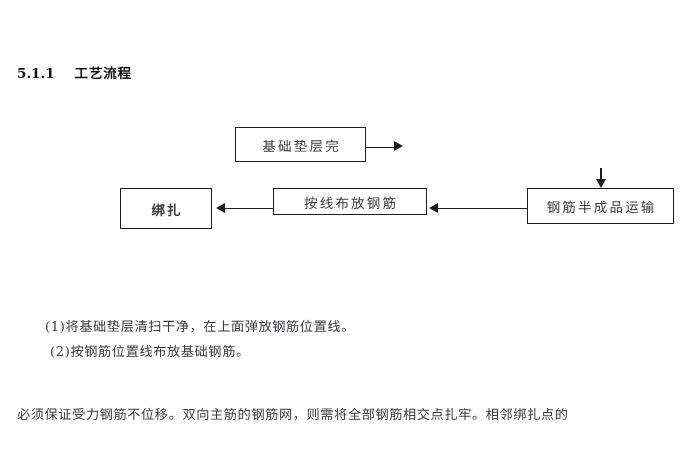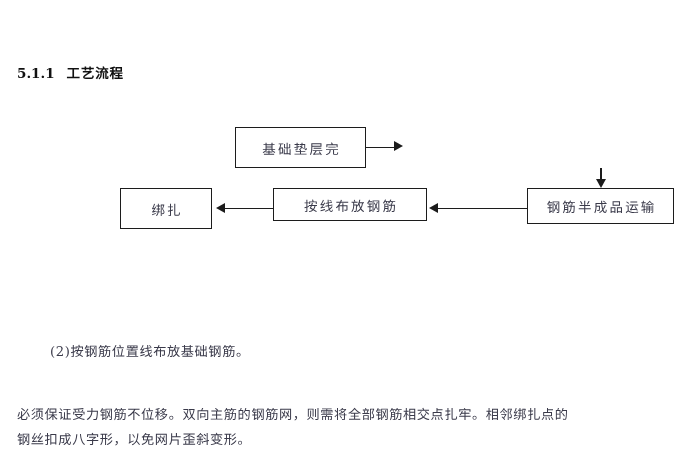--- a/index.html
+++ b/index.html
@@ -50,7 +50,7 @@
   }
   .h2 .num {
     letter-spacing: 0px;
-    margin-right: 12px;
+    margin-right: 20px;
   }
   #h2-flow { top: 62px; }
   #h2-oper { top: 270px; }

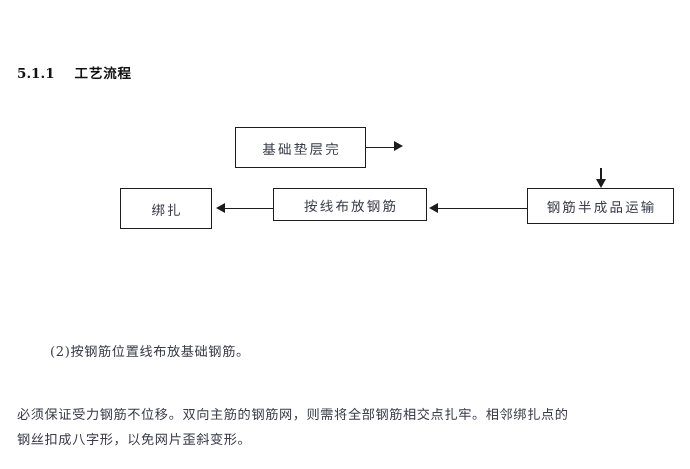--- a/index.html
+++ b/index.html
@@ -92,7 +92,7 @@
     padding-bottom: 3px;
   }
 
-  #node-base   { left: 235px; top: 127px; width: 131px; height: 41px; }
+  #node-base   { left: 235px; top: 127px; width: 131px; height: 35px; }
   #node-line   { left: 403px; top: 127px; width: 197px; height: 41px; }
   #node-trans  { left: 527px; top: 188px; width: 147px; height: 36px; }
   #node-place  { left: 273px; top: 188px; width: 154px; height: 33px; }

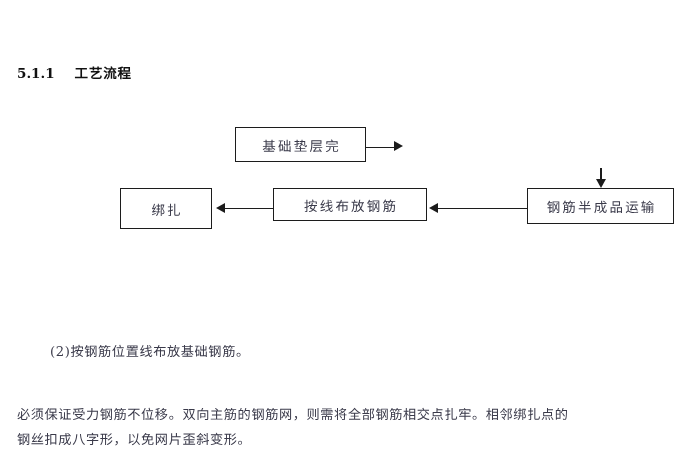--- a/index.html
+++ b/index.html
@@ -96,7 +96,7 @@
   #node-line   { left: 403px; top: 127px; width: 197px; height: 41px; }
   #node-trans  { left: 527px; top: 188px; width: 147px; height: 36px; }
   #node-place  { left: 273px; top: 188px; width: 154px; height: 33px; }
-  #node-tie    { left: 120px; top: 188px; width: 92px;  height: 41px; }
+  #node-tie    { left: 120px; top: 188px; width: 92px;  height: 41px; font-weight: bold; }
 
   .conn { position: absolute; background: #1c1c1c; }
 

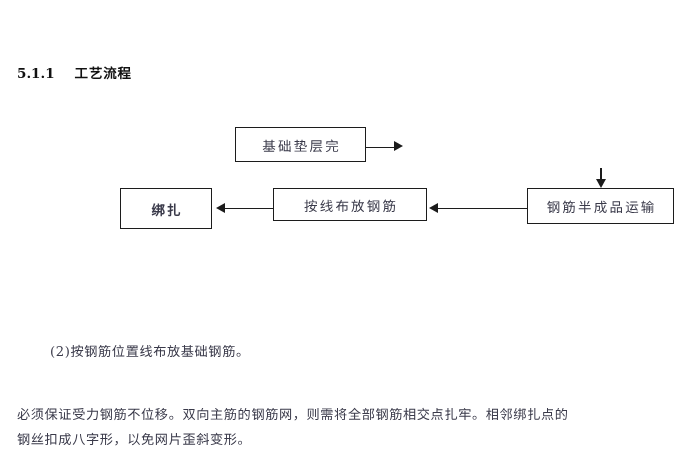--- a/index.html
+++ b/index.html
@@ -95,7 +95,7 @@
   #node-base   { left: 235px; top: 127px; width: 131px; height: 35px; }
   #node-line   { left: 403px; top: 127px; width: 197px; height: 41px; }
   #node-trans  { left: 527px; top: 188px; width: 147px; height: 36px; }
-  #node-place  { left: 273px; top: 188px; width: 154px; height: 33px; }
+  #node-place  { left: 273px; top: 188px; width: 154px; height: 27px; }
   #node-tie    { left: 120px; top: 188px; width: 92px;  height: 41px; font-weight: bold; }
 
   .conn { position: absolute; background: #1c1c1c; }

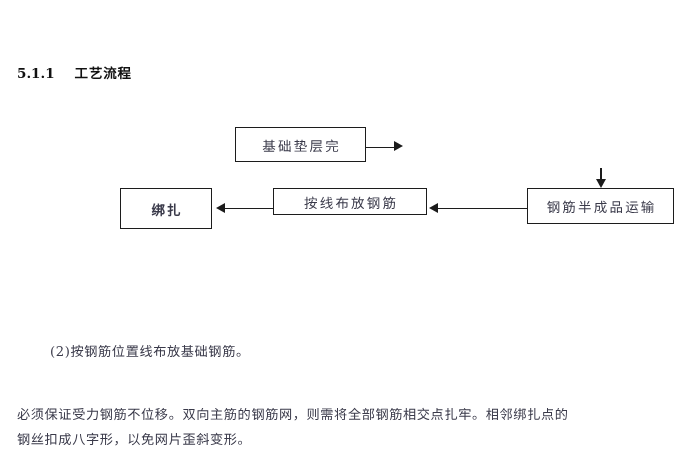--- a/index.html
+++ b/index.html
@@ -202,6 +202,7 @@
   </div>
 
 
+  <div class="para" id="p1">(1)将基础垫层清扫干净，在上面弹放钢筋位置线。</div>
   <div class="para" id="p2">(2)按钢筋位置线布放基础钢筋。</div>
   <div class="para" id="p3b">必须保证受力钢筋不位移。双向主筋的钢筋网，则需将全部钢筋相交点扎牢。相邻绑扎点的</div>
   <div class="para" id="p3c">钢丝扣成八字形，以免网片歪斜变形。</div>

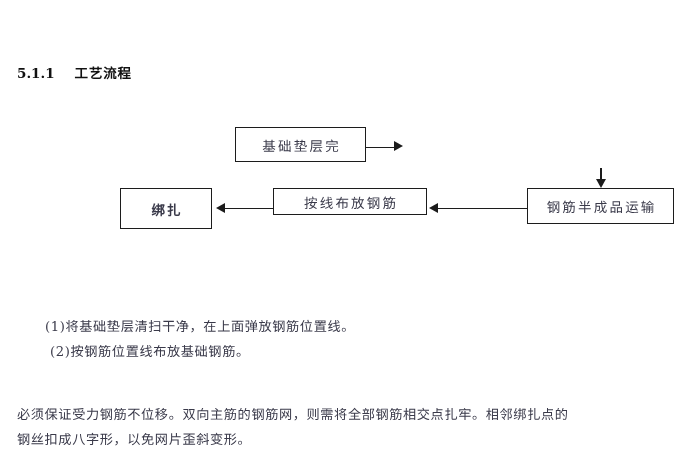--- a/index.html
+++ b/index.html
@@ -205,7 +205,6 @@
   <div class="para" id="p1">(1)将基础垫层清扫干净，在上面弹放钢筋位置线。</div>
   <div class="para" id="p2">(2)按钢筋位置线布放基础钢筋。</div>
   <div class="para" id="p3b">必须保证受力钢筋不位移。双向主筋的钢筋网，则需将全部钢筋相交点扎牢。相邻绑扎点的</div>
-  <div class="para" id="p3c">钢丝扣成八字形，以免网片歪斜变形。</div>
 
 </div>
 

